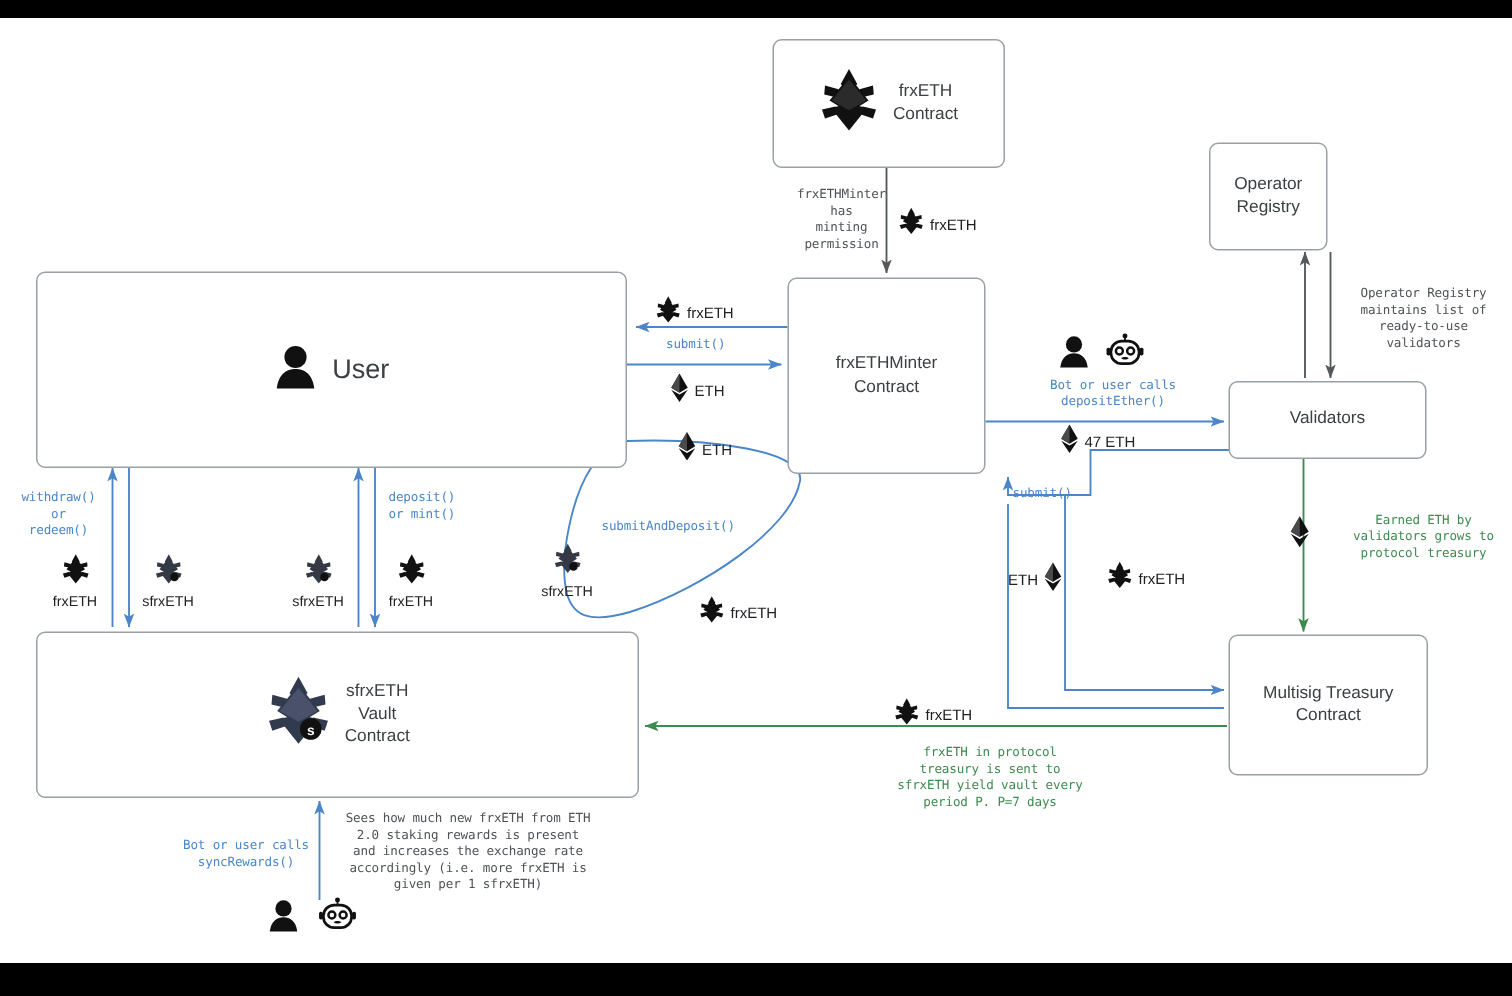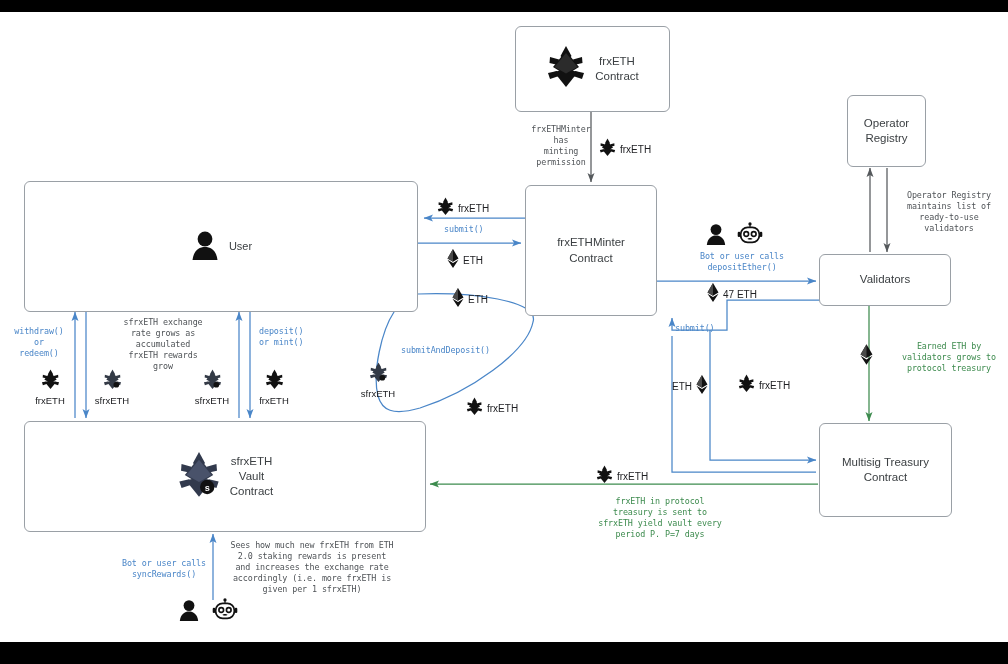--- a/index.html
+++ b/index.html
@@ -155,7 +155,7 @@
     </div>
   </div>
 
-  <div class="box" style="left:847px;top:95px;width:79px;height:72px;">
+  <div class="box" style="left:806px;top:95px;width:79px;height:72px;">
     <span class="box-label">Operator
 Registry</span>
   </div>

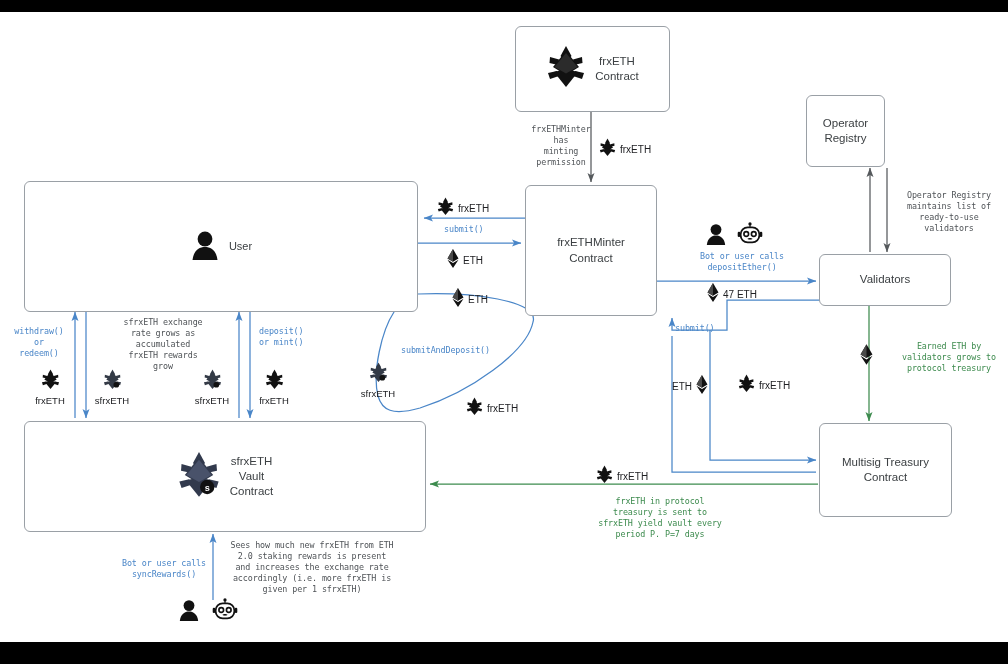--- a/index.html
+++ b/index.html
@@ -127,7 +127,7 @@
           <path d="M2.5 31 C3.6 21.4 9.2 18 15 18 C20.8 18 26.4 21.4 27.5 31 Z" fill="#111"></path>
         </svg>
       </span>
-      <span class="box-label" style="font-size:11px;">User</span>
+      <span class="box-label" style="font-size:18px;">User</span>
     </div>
   </div>
 

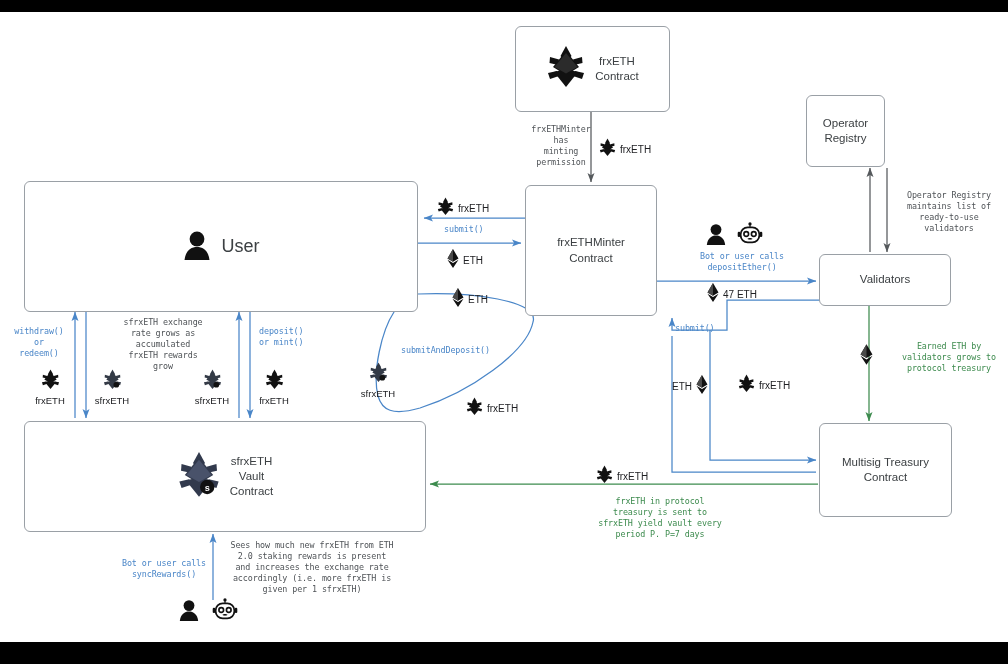--- a/index.html
+++ b/index.html
@@ -185,11 +185,6 @@
   <div class="lbl mono blue" style="left:259px;top:326px;width:84px;">deposit()
 or mint()</div>
 
-  <div class="lbl mono grey ctr" style="left:100px;top:317px;width:126px;">sfrxETH exchange
-rate grows as
-accumulated
-frxETH rewards
-grow</div>
 
   <div class="lbl mono blue ctr" style="left:674px;top:251px;width:136px;">Bot or user calls
 depositEther()</div>

